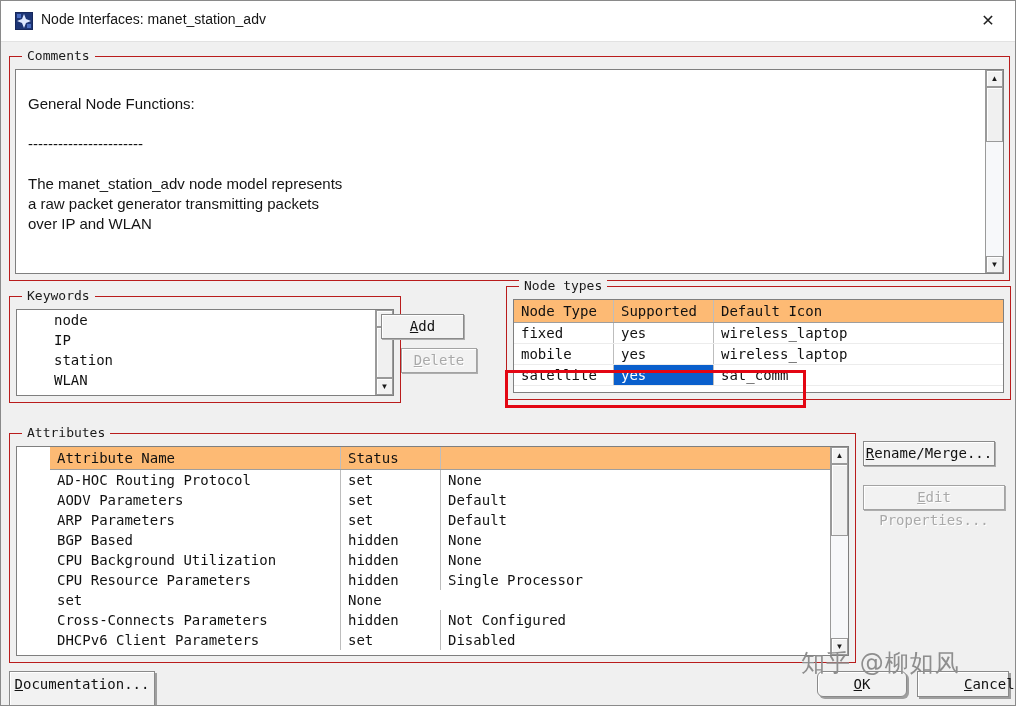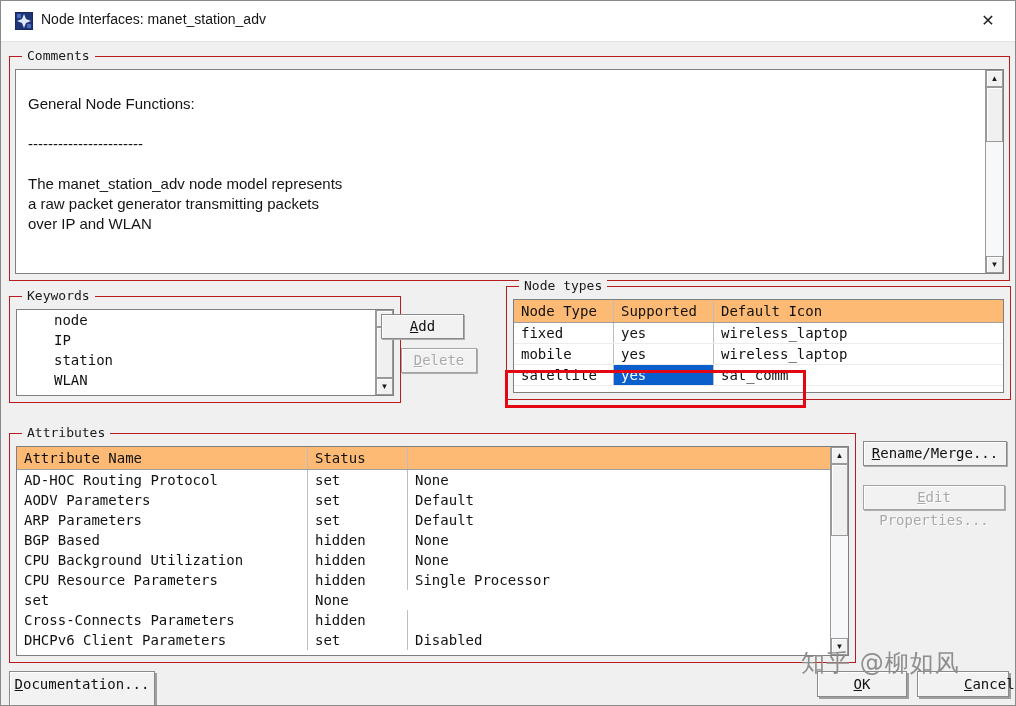--- a/index.html
+++ b/index.html
@@ -63,7 +63,7 @@
   
   .tbl { position:absolute; left:0; top:0; right:0; bottom:0; overflow:hidden;
          font-family:"DejaVu Sans Mono","Liberation Mono",monospace; font-size:14px; }
-  .tbl.with-sb { right:18px; }
+  .tbl.with-sb { right:18px;padding-left:33px; }
   .t-row { display:grid; height:20px; line-height:20px; }
   .t-row.hdr { height:22px; line-height:22px; background:#fdba74; border-bottom:1px solid #9e9e9e; }
   .nt-cols { grid-template-columns:100px 100px 1fr; }

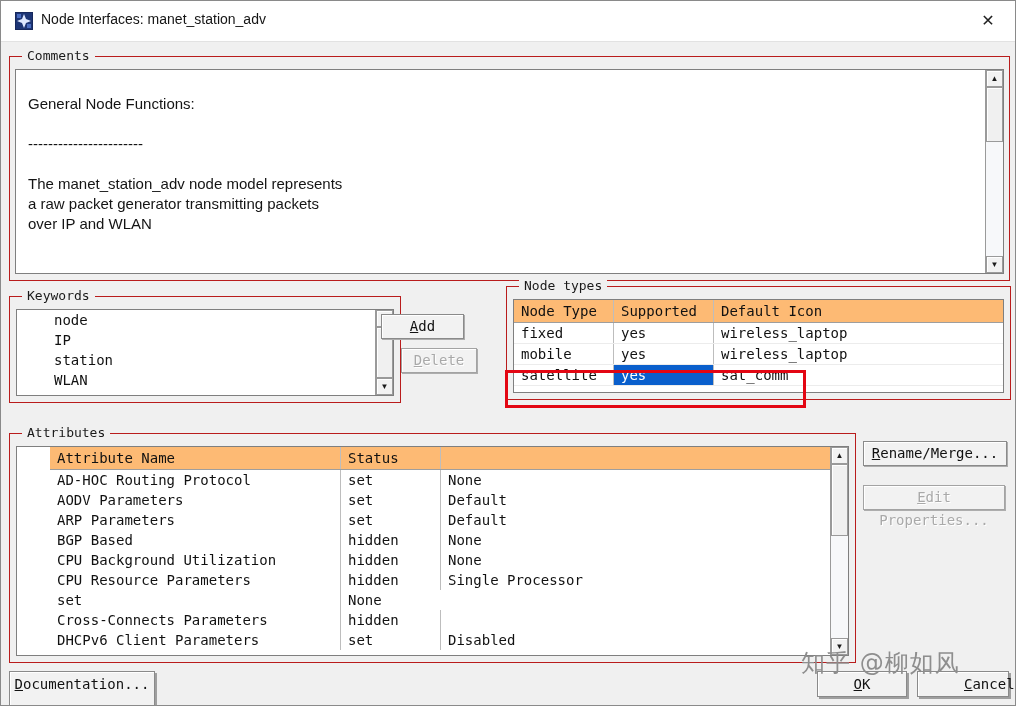--- a/index.html
+++ b/index.html
@@ -260,7 +260,7 @@
     </div>
   </div>
 
-  <div class="btn" style="left:862px; top:440px; width:144px; height:25px; line-height:23px;text-align:center;">Rename/Merge...</div>
+  <div class="btn" style="left:862px; top:440px; width:132px; height:25px; line-height:23px;text-align:center;">Rename/Merge...</div>
   <div class="btn disabled" style="left:862px; top:484px; width:142px; height:25px; line-height:23px;">Edit Properties...</div>
 
   <div class="btn big" style="left:8px; top:670px; width:146px; height:42px; line-height:24px;text-align:center;">Documentation...</div>

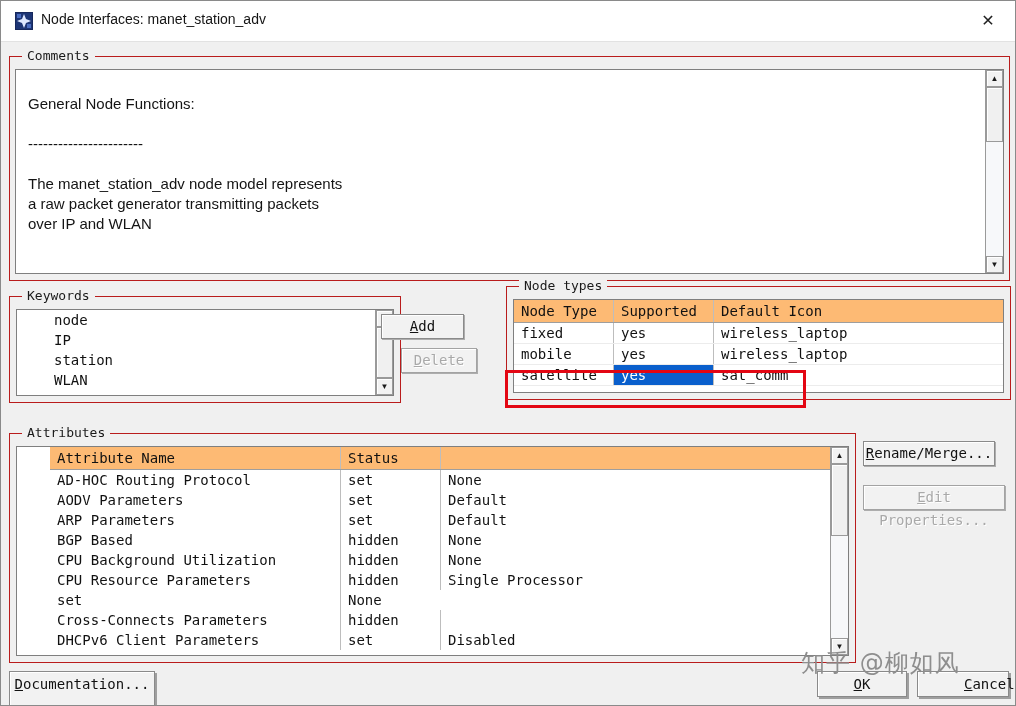--- a/index.html
+++ b/index.html
@@ -239,6 +239,7 @@
         <div class="t-row at-cols">
           <div class="t-cell sep">Cross-Connects Parameters</div>
           <div class="t-cell sep">hidden</div>
+          <div class="t-cell">Not Configured</div>
         </div>
         <div class="t-row at-cols">
           <div class="t-cell sep">DHCPv6 Client Parameters</div>

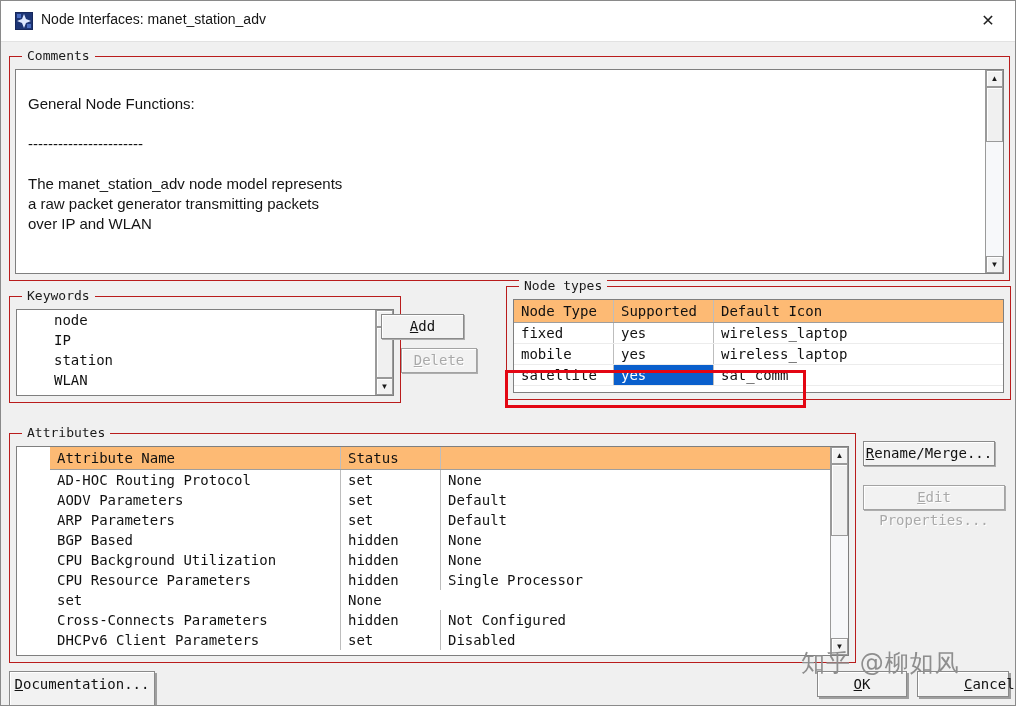--- a/index.html
+++ b/index.html
@@ -265,7 +265,7 @@
   <div class="btn disabled" style="left:862px; top:484px; width:142px; height:25px; line-height:23px;">Edit Properties...</div>
 
   <div class="btn big" style="left:8px; top:670px; width:146px; height:42px; line-height:24px;text-align:center;">Documentation...</div>
-  <div class="btn big" style="left:816px; top:670px; width:90px; height:26px; line-height:24px;">OK</div>
+  <div class="btn big" style="left:816px; top:670px; width:90px; height:26px; line-height:24px;border-radius:6px;">OK</div>
   <div class="btn big" style="left:916px; top:670px; width:92px; height:26px; line-height:24px;padding-left:46px;">Cancel</div>
 
   <div class="watermark">知乎 @柳如风</div>

